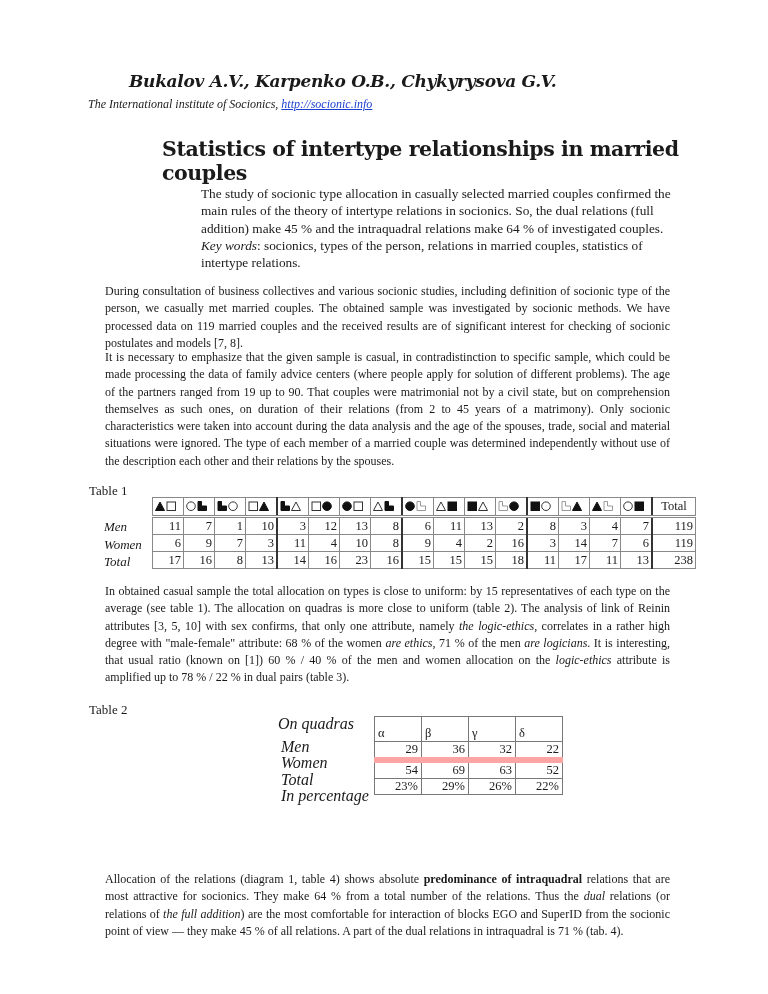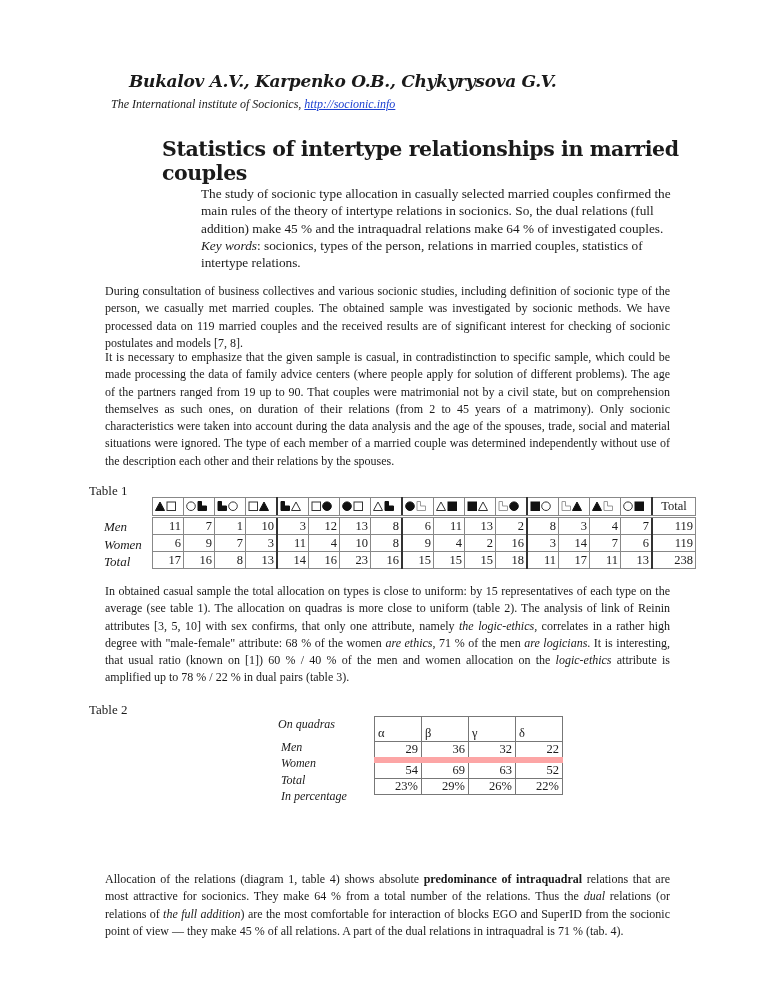--- a/index.html
+++ b/index.html
@@ -5,7 +5,7 @@
   html,body{margin:0;padding:0;background:#fff;}
   body{width:768px;height:994px;position:relative;overflow:hidden;font-family:"Liberation Serif",serif;color:#1a1a1a;}
   .authors{position:absolute;left:105px;top:71px;font-family:"DejaVu Serif",serif;font-weight:bold;font-style:italic;font-size:17px;letter-spacing:-0.3px;margin-left:24px;}
-  .affil{position:absolute;left:111px;top:97px;font-style:italic;font-size:12px;}
+  .affil{position:absolute;left:88px;top:97px;font-style:italic;font-size:12px;}
   .affil a{color:#1a3fd0;text-decoration:underline;}
   .title{position:absolute;left:162px;top:137px;font-family:"DejaVu Serif",serif;font-weight:bold;font-size:20.5px;letter-spacing:-0.4px;}
   .abstract{position:absolute;left:201px;top:185px;width:470px;font-size:13.3px;line-height:17.3px;}

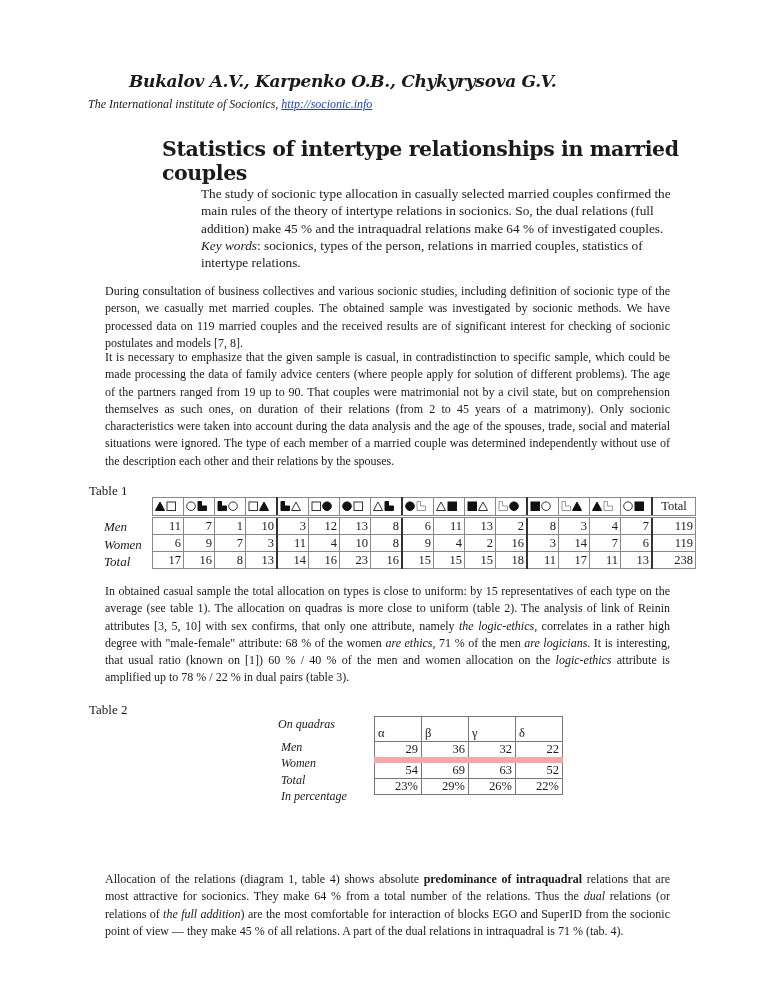--- a/index.html
+++ b/index.html
@@ -25,7 +25,7 @@
   .sym{display:inline-flex;align-items:center;gap:1px;height:14px;}
   .s{display:inline-block;width:10px;height:10px;box-sizing:border-box;}
   
-  .t2-labels{position:absolute;left:278px;top:716px;font-style:italic;font-size:12px;line-height:16.5px;}
+  .t2-labels{position:absolute;left:278px;top:716px;font-style:italic;font-size:16px;line-height:16.5px;}
   .t2-labels .hd{margin-bottom:6px;}
   table.t2{position:absolute;left:374px;top:716px;border-collapse:collapse;font-size:12.5px;border:1.5px solid #444;}
   table.t2 td,table.t2 th{border:1px solid #777;width:40px;height:15px;padding:0 3px;text-align:right;font-weight:normal;}

